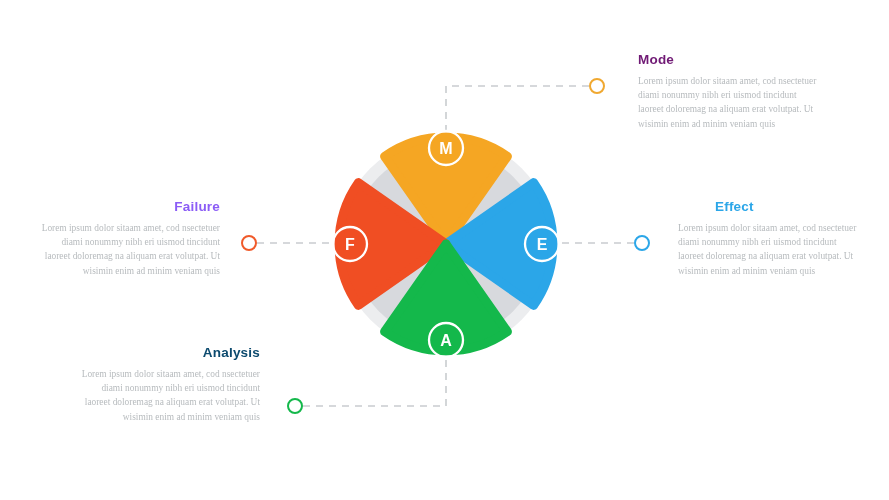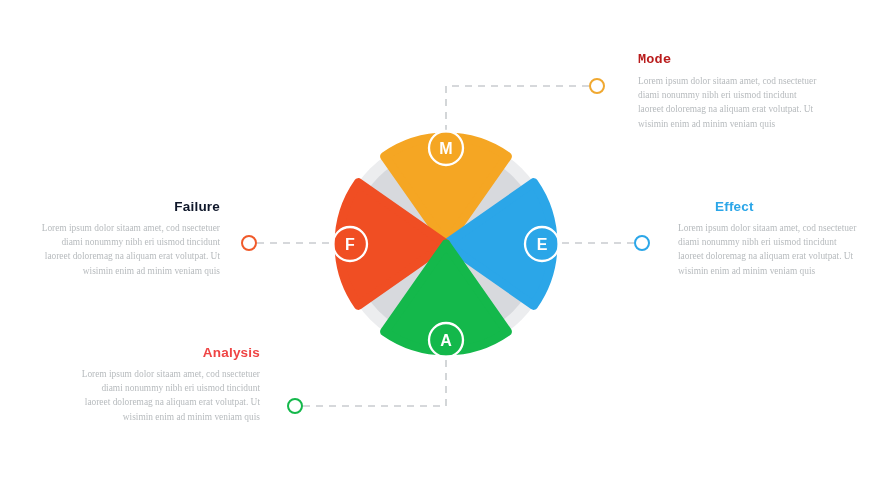--- a/index.html
+++ b/index.html
@@ -55,7 +55,7 @@
   #block-failure  { left: 38px;  top: 200px; width: 182px; }
   #block-analysis { left: 80px;  top: 346px; width: 180px; }
 
-  .h-mode     { color: #b91c1c; font-family: Liberation Mono, monospace; }
+  .h-mode     { color: #701a75; }
   .h-effect   { color: #2ba6e8; padding-left: 37px; }
   .h-failure  { color: #0f172a; }
   .h-analysis { color: #ef4444; }

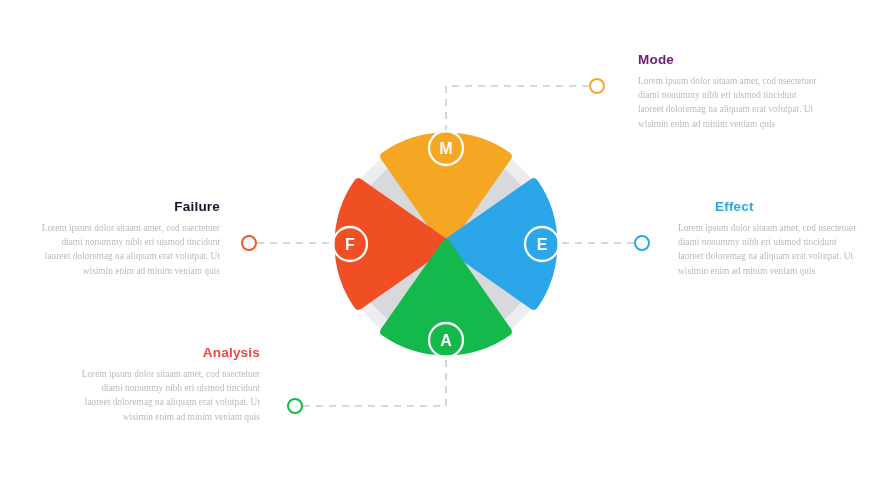--- a/index.html
+++ b/index.html
@@ -57,7 +57,7 @@
 
   .h-mode     { color: #701a75; }
   .h-effect   { color: #2ba6e8; padding-left: 37px; }
-  .h-failure  { color: #0f172a; }
+  .h-failure  { color: #8b5cf6; }
   .h-analysis { color: #ef4444; }
 </style>
 </head>

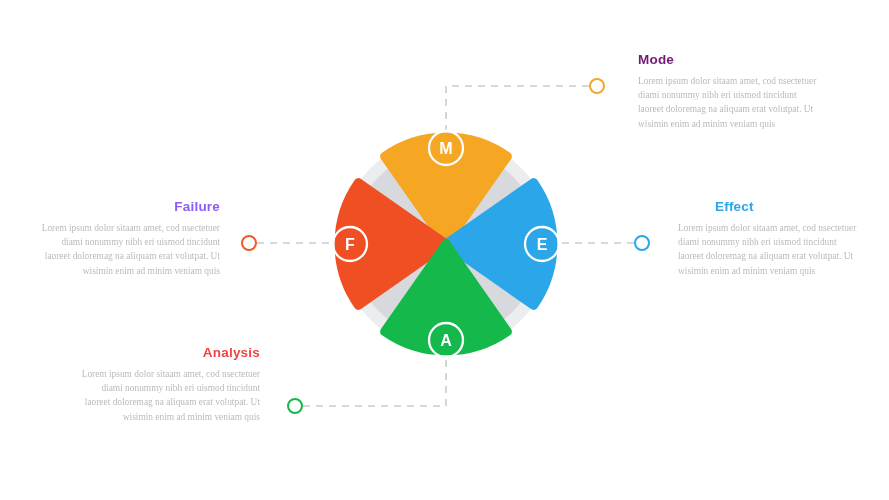--- a/index.html
+++ b/index.html
@@ -58,7 +58,7 @@
   .h-mode     { color: #701a75; }
   .h-effect   { color: #2ba6e8; padding-left: 37px; }
   .h-failure  { color: #8b5cf6; }
-  .h-analysis { color: #ef4444; }
+  .h-analysis { color: #0c4a6e; }
 </style>
 </head>
 <body>

